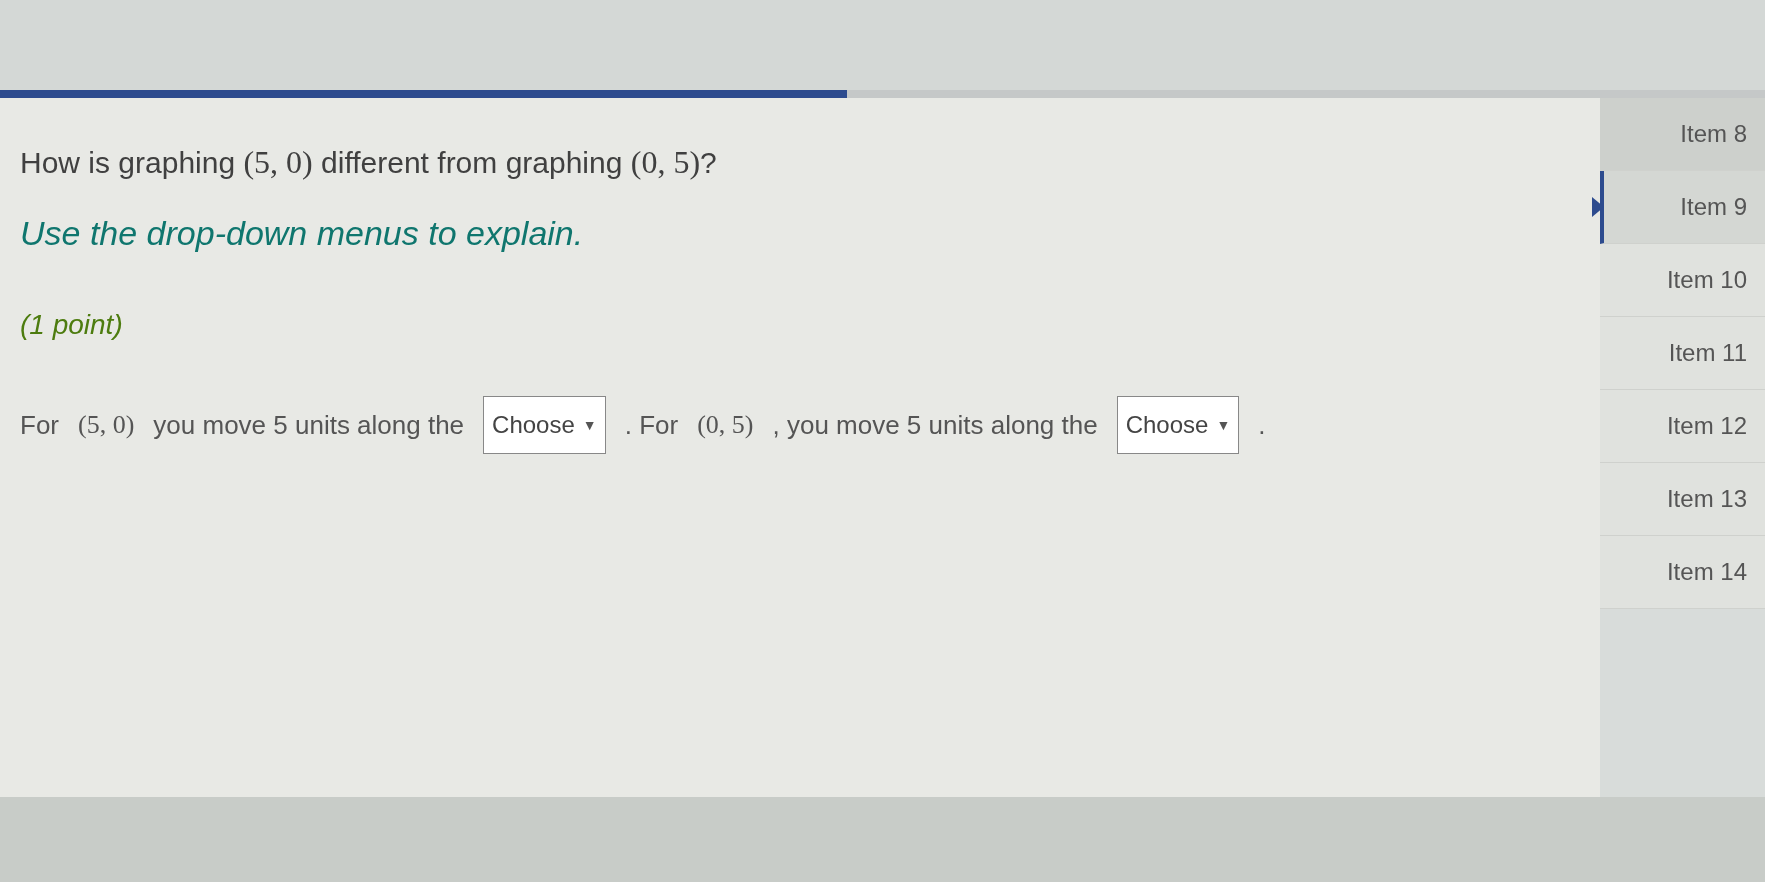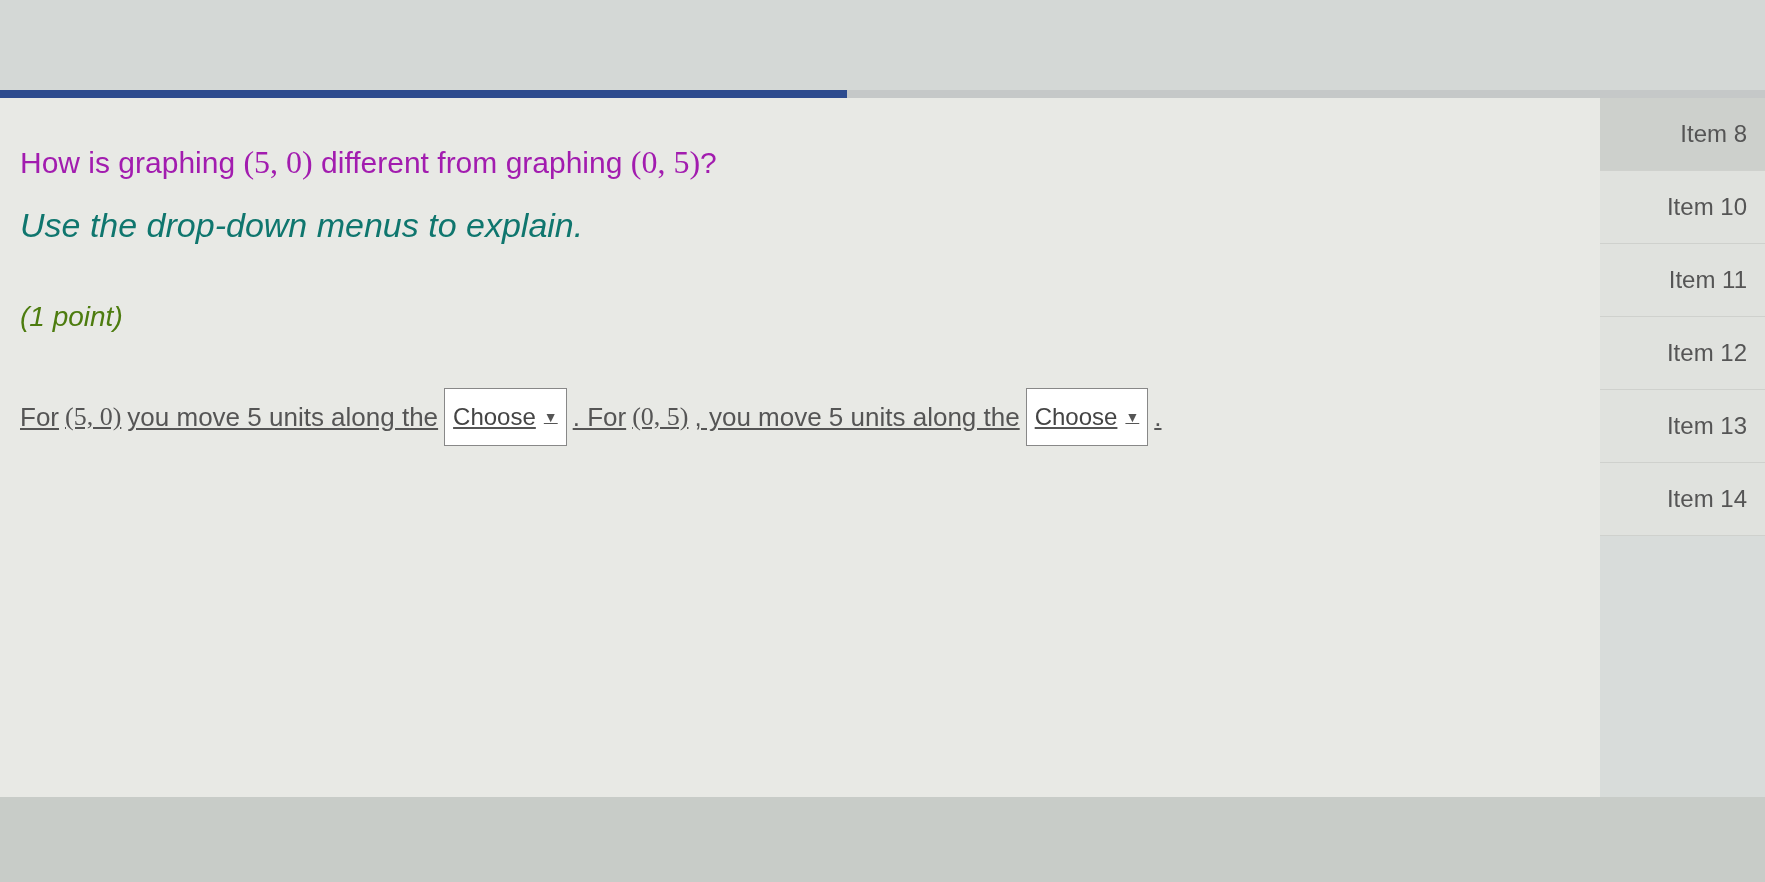--- a/index.html
+++ b/index.html
@@ -42,9 +42,9 @@
     }
     .question-line {
       font-size: 30px;
-      color: #a21caf;
+      color: #404040;
       line-height: 1.5;
-      margin-bottom: 14px;
+      margin-bottom: 22px;
     }
     .instruction-line {
       font-size: 34px;

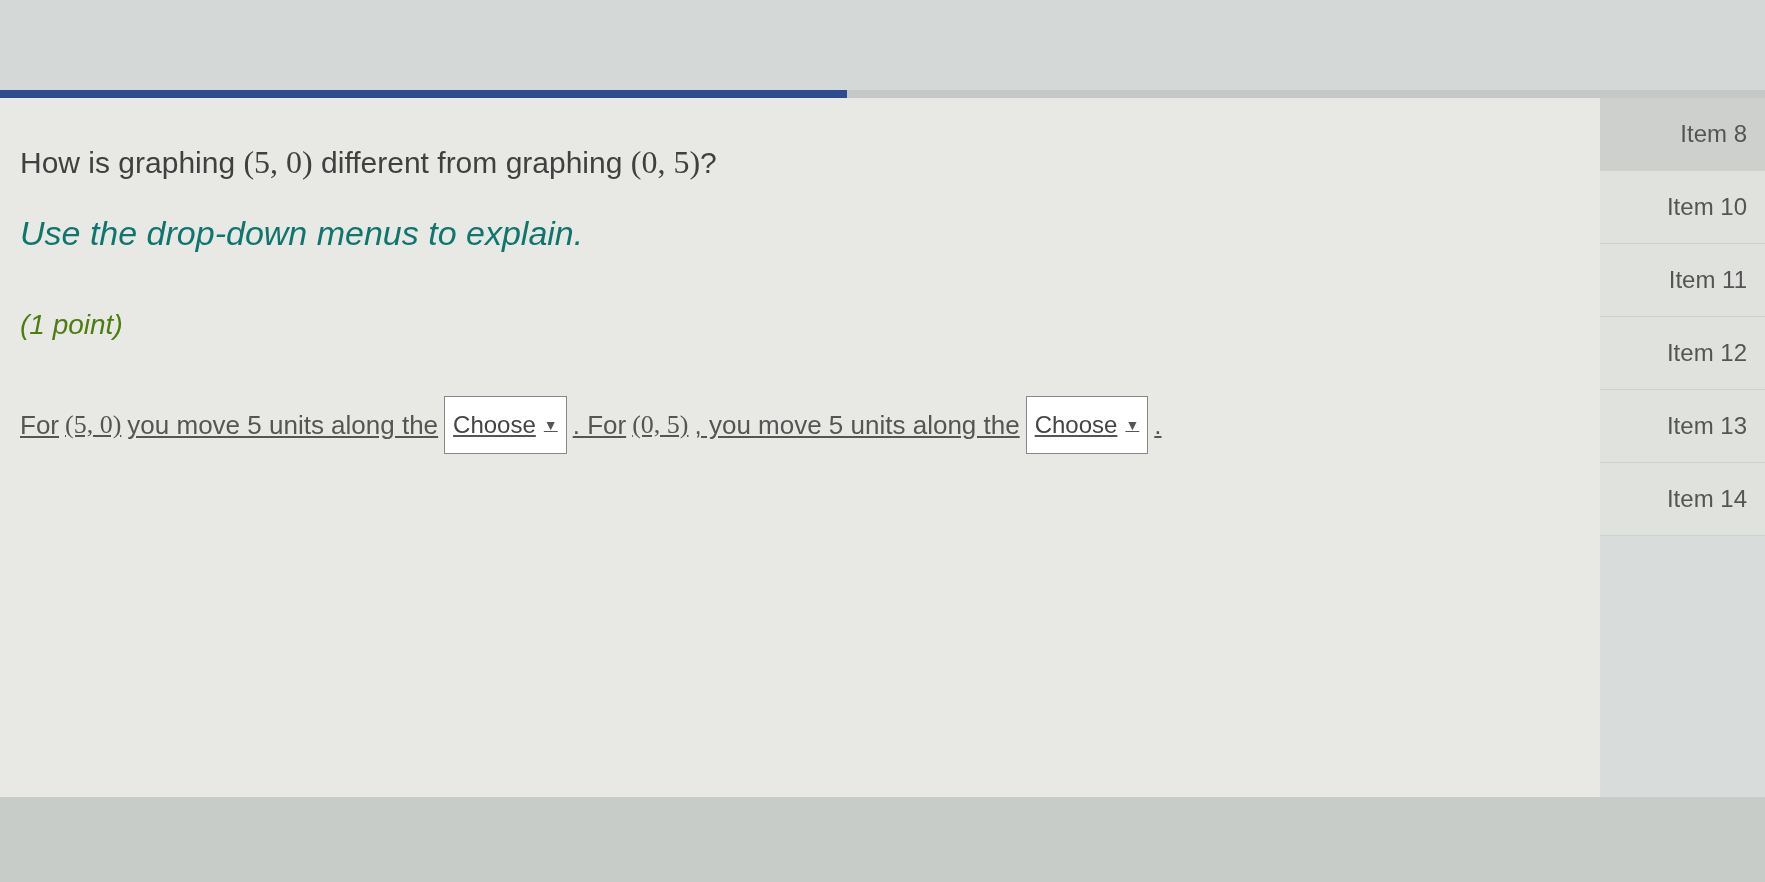--- a/index.html
+++ b/index.html
@@ -176,6 +176,7 @@
 
   <div class="sidebar">
     <div class="item-link prev">Item 8</div>
+    <div class="item-link active">Item 9</div>
     <div class="item-link">Item 10</div>
     <div class="item-link">Item 11</div>
     <div class="item-link">Item 12</div>

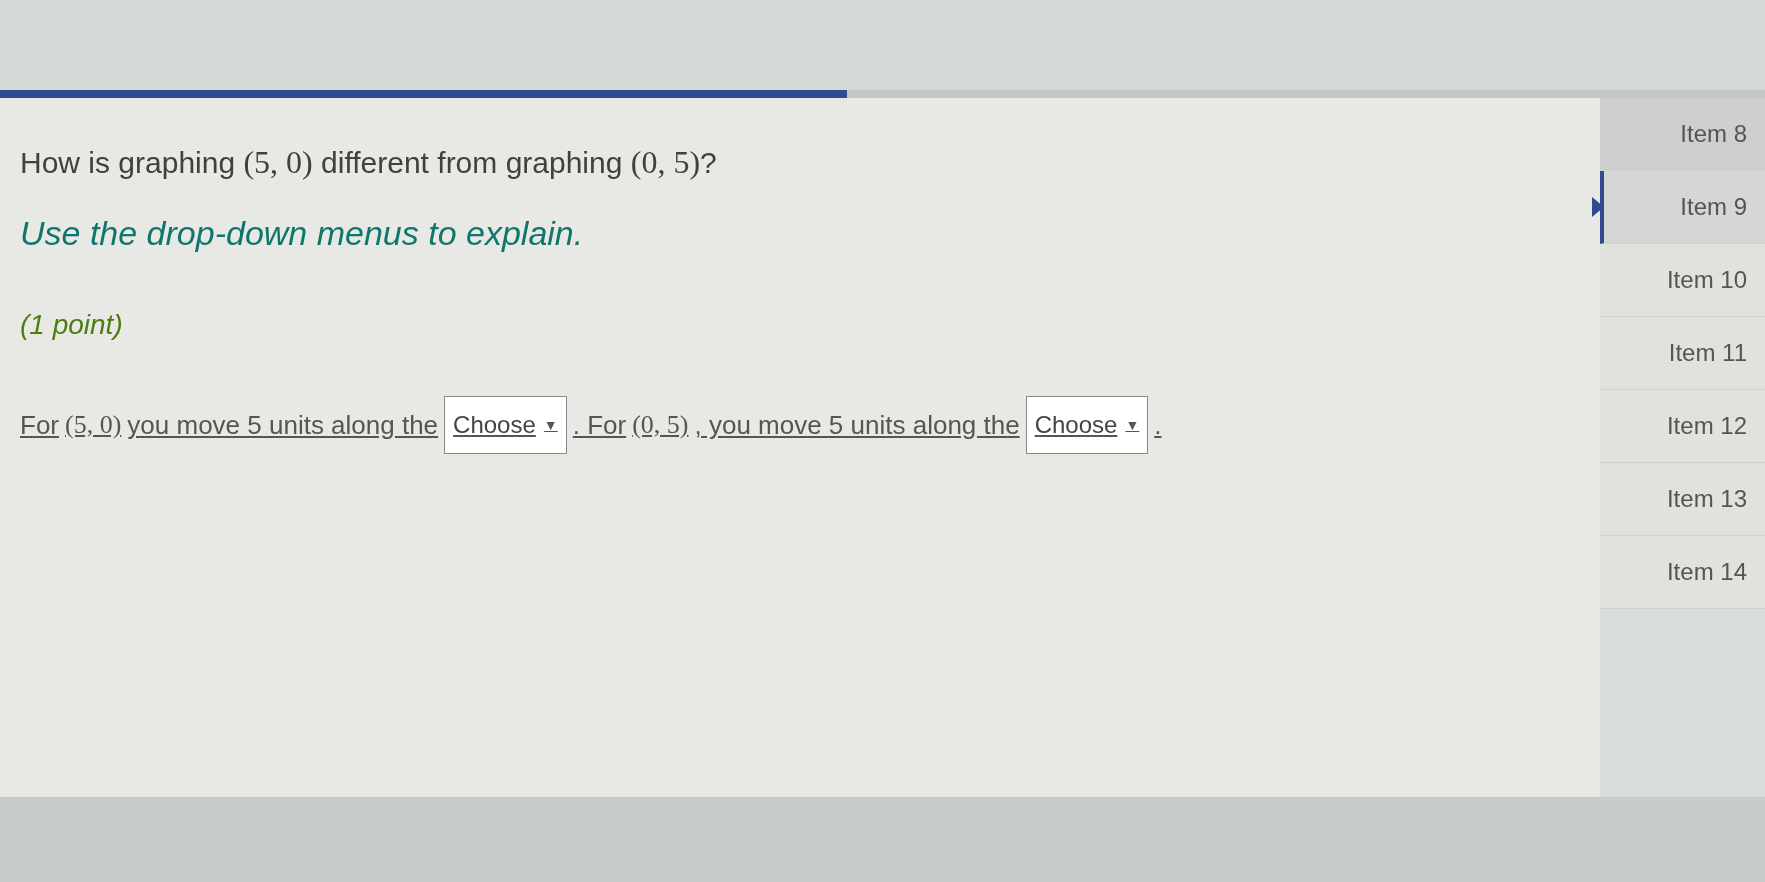--- a/index.html
+++ b/index.html
@@ -66,8 +66,7 @@
       display: flex;
       align-items: center;
       flex-wrap: wrap;
-      gap: 6px;
-      text-decoration: underline;
+      gap: 19px;
     }
     .answer-line .math {
       font-family: 'Times New Roman', serif;

